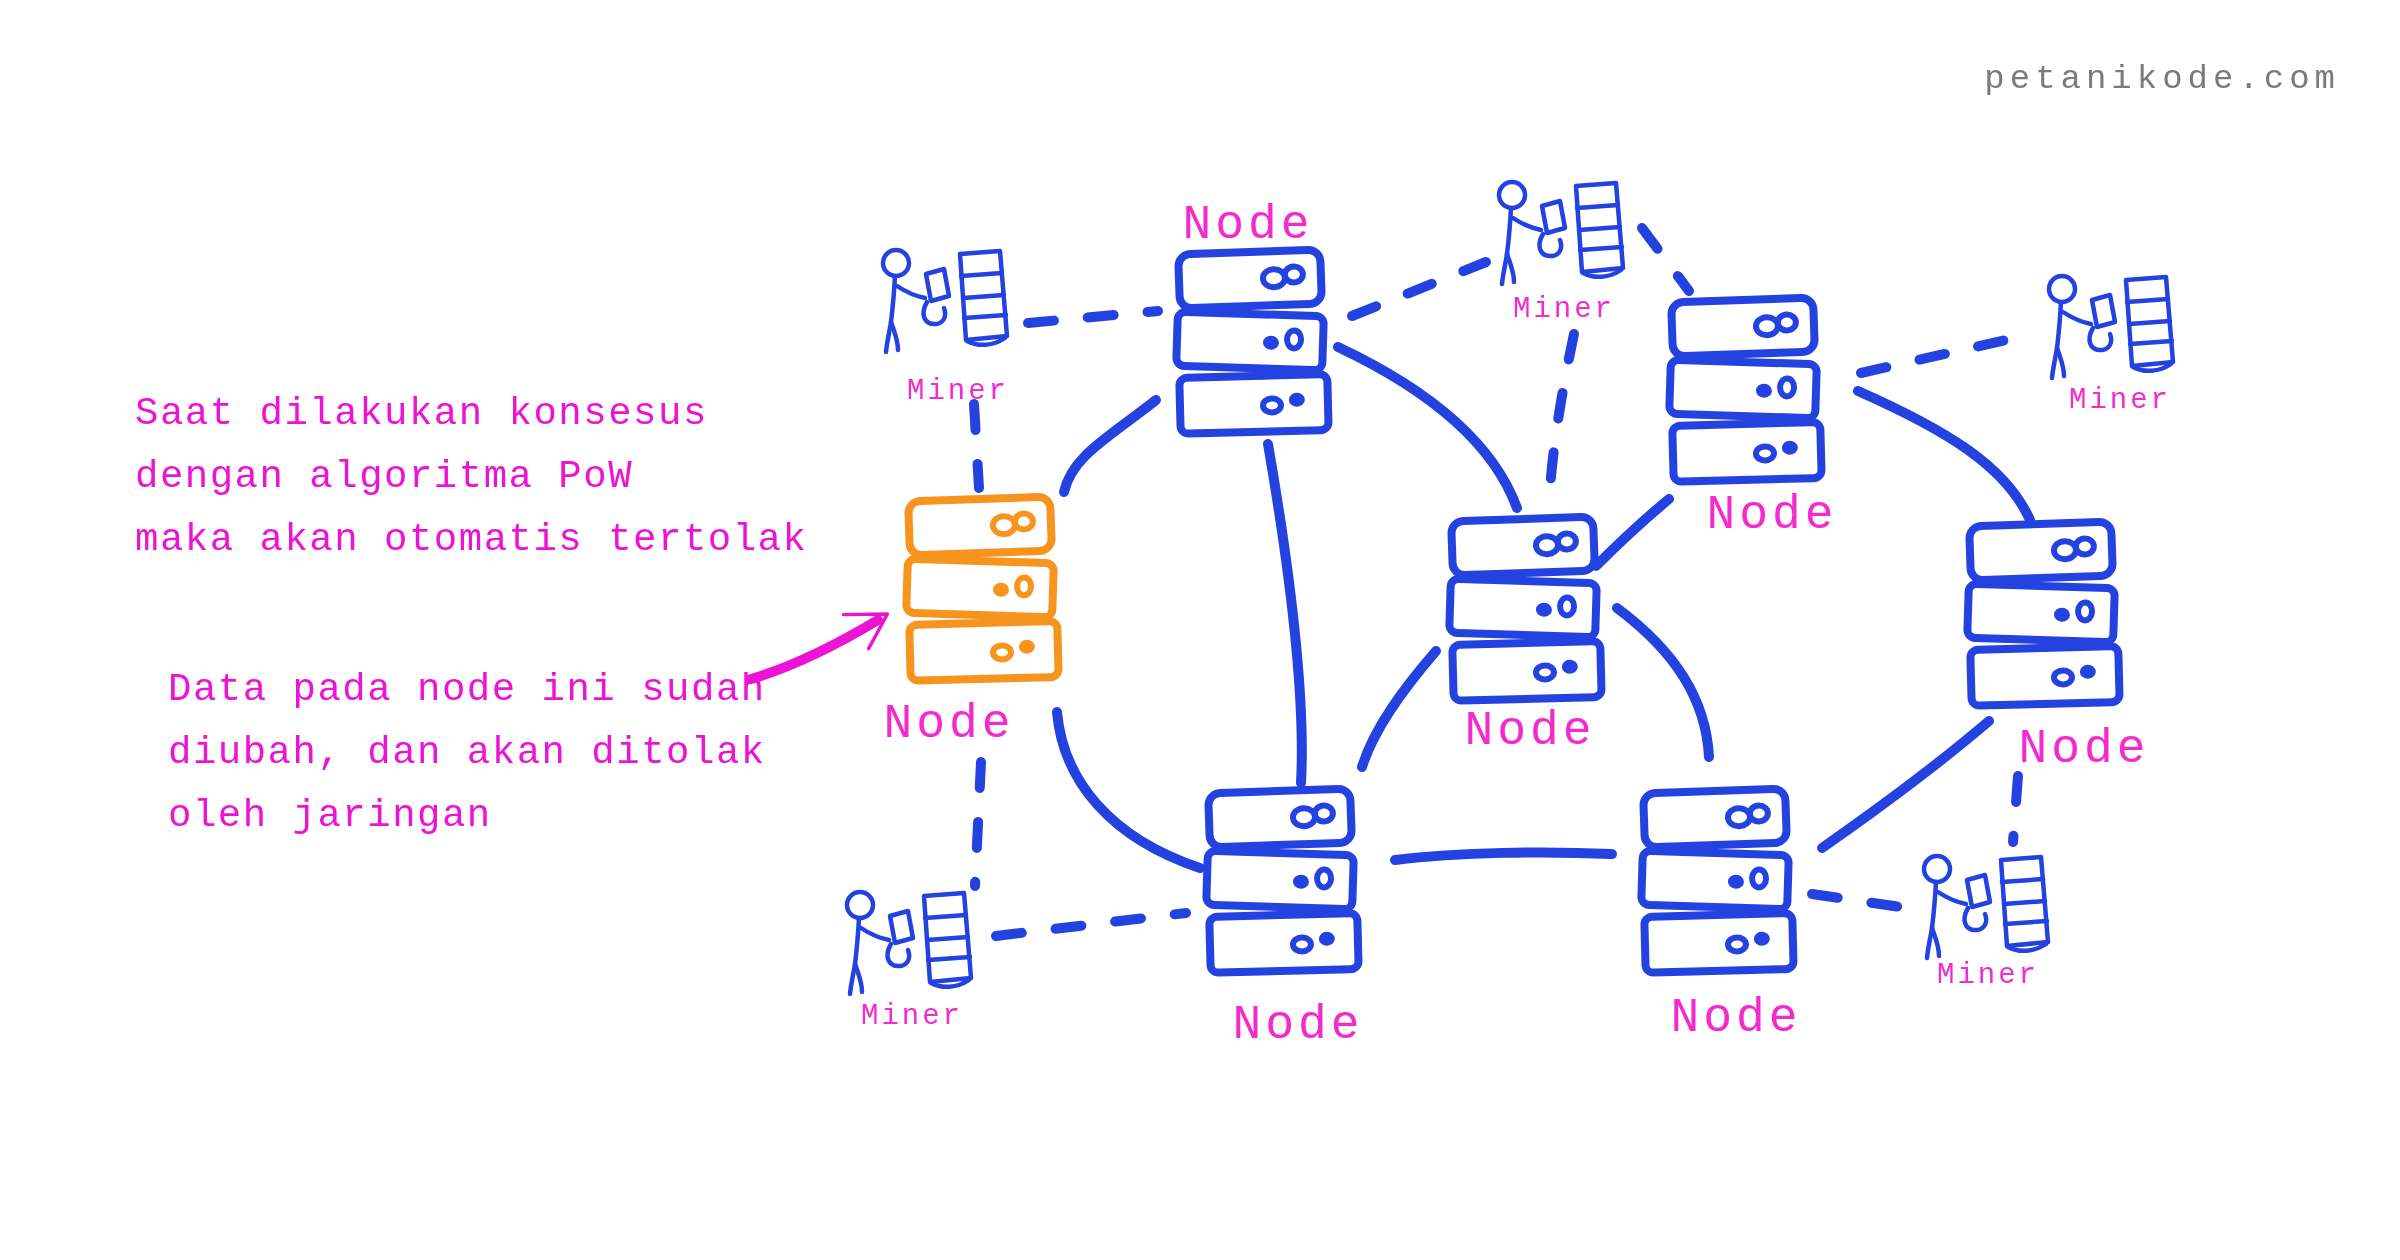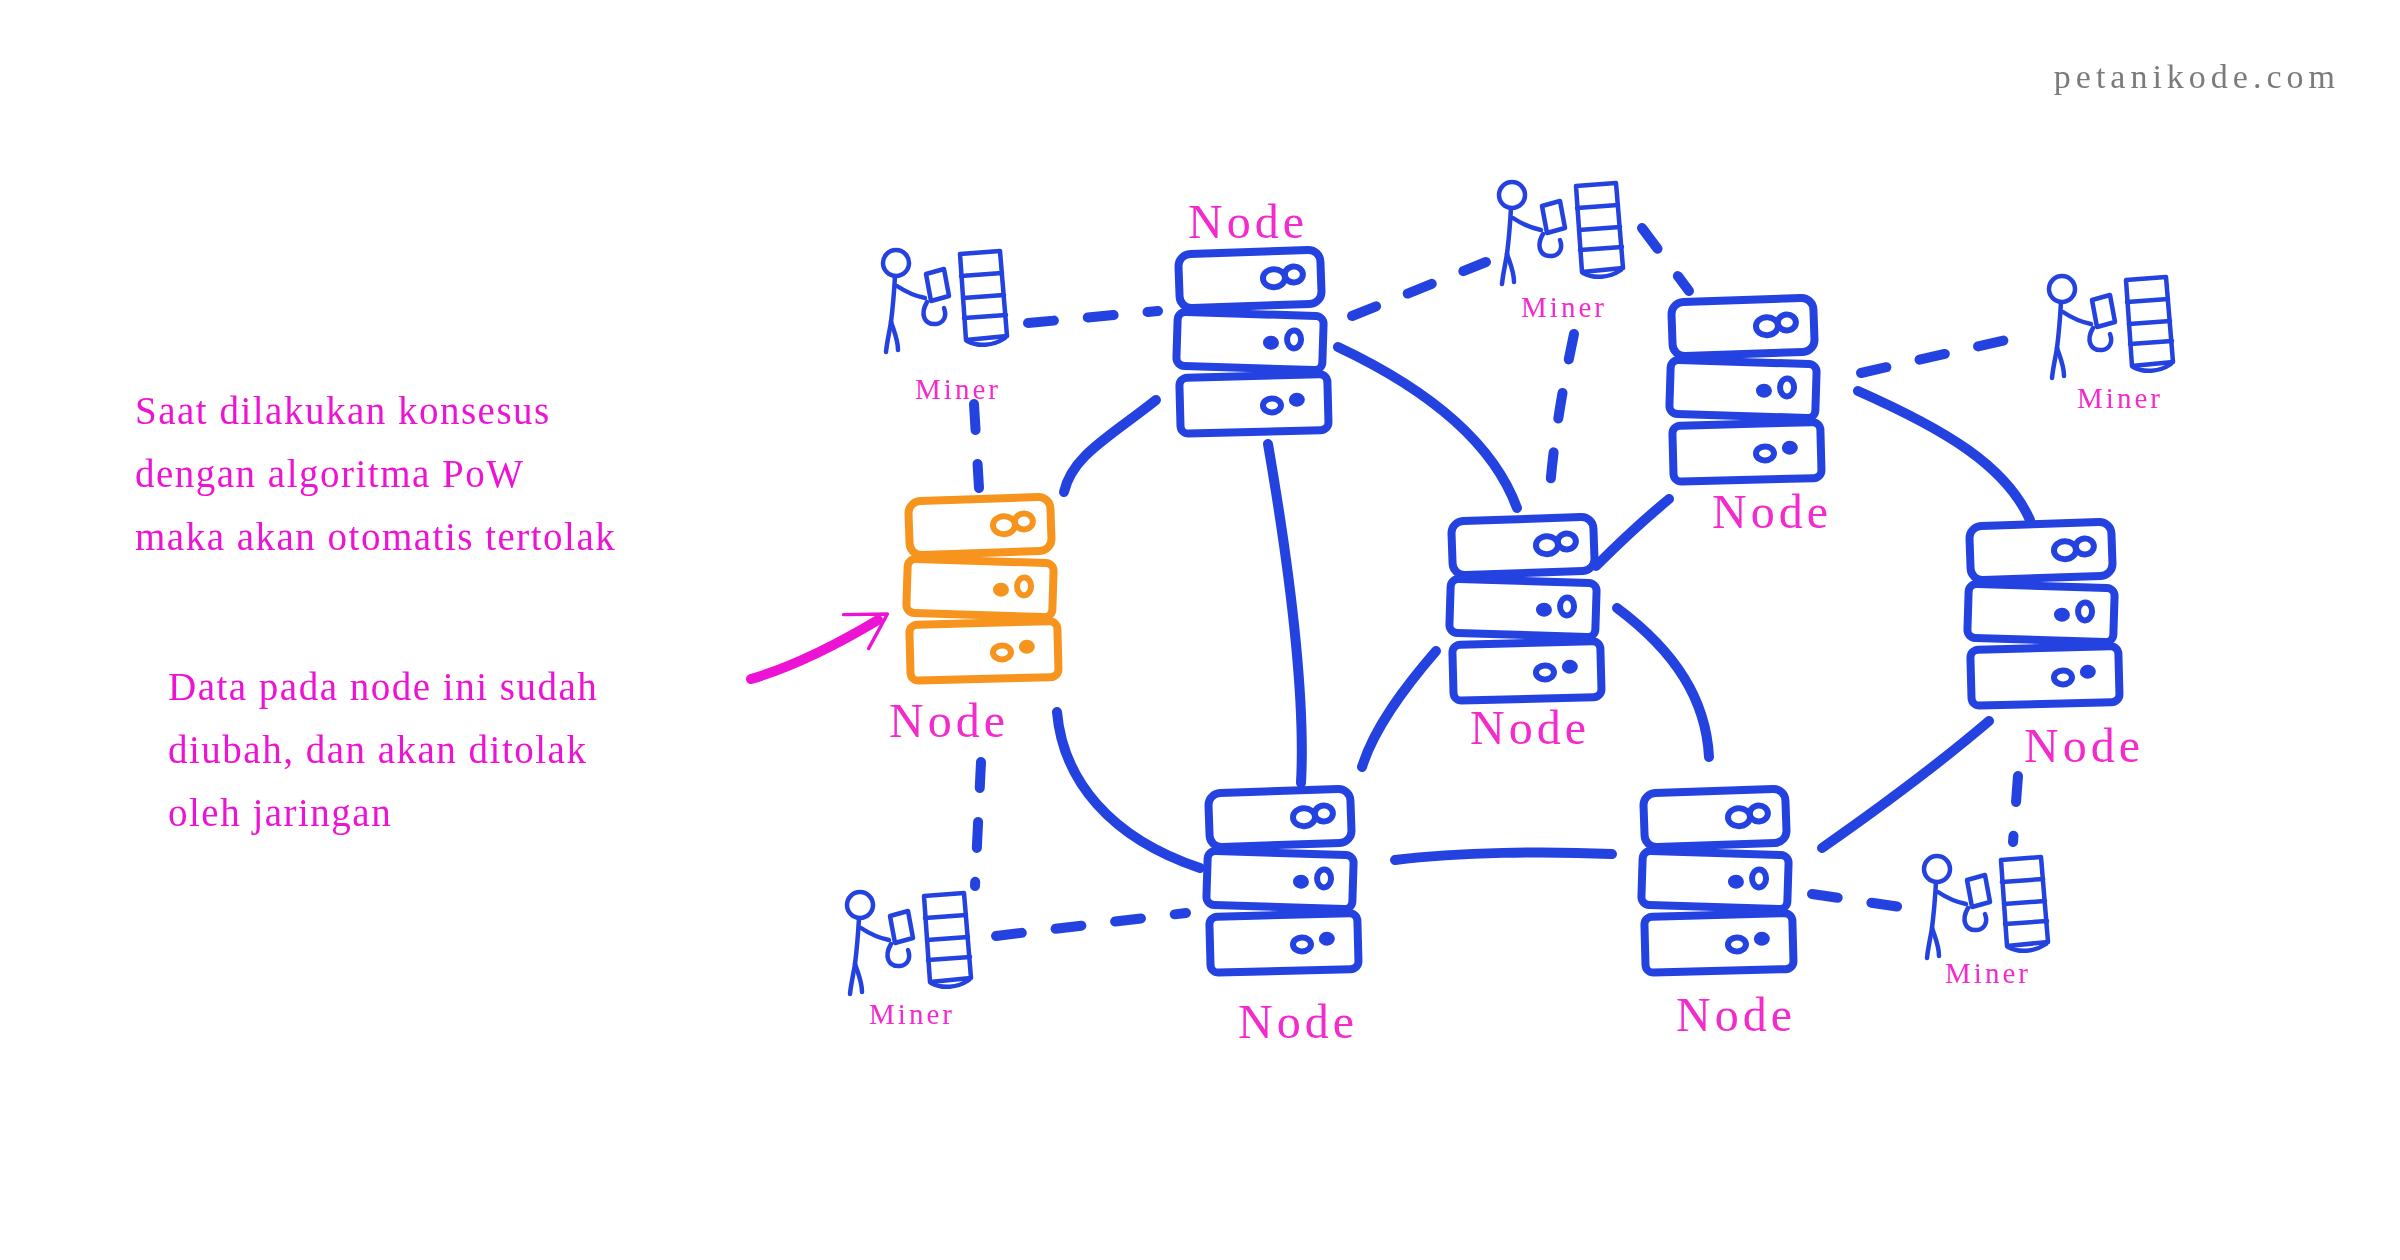--- a/index.html
+++ b/index.html
@@ -5,7 +5,7 @@
   html,body { margin:0; padding:0; background:#fff; }
   .canvas {
     position:relative; width:2400px; height:1260px; background:var(--background,#fff);
-    font-family:Liberation Serif, serif; overflow:hidden;
+    font-family:Liberation Mono, monospace; overflow:hidden;
   }
   svg text { user-select:none; }
   .watermark      { fill:var(--gray); font-size:34px; letter-spacing:5px; }

